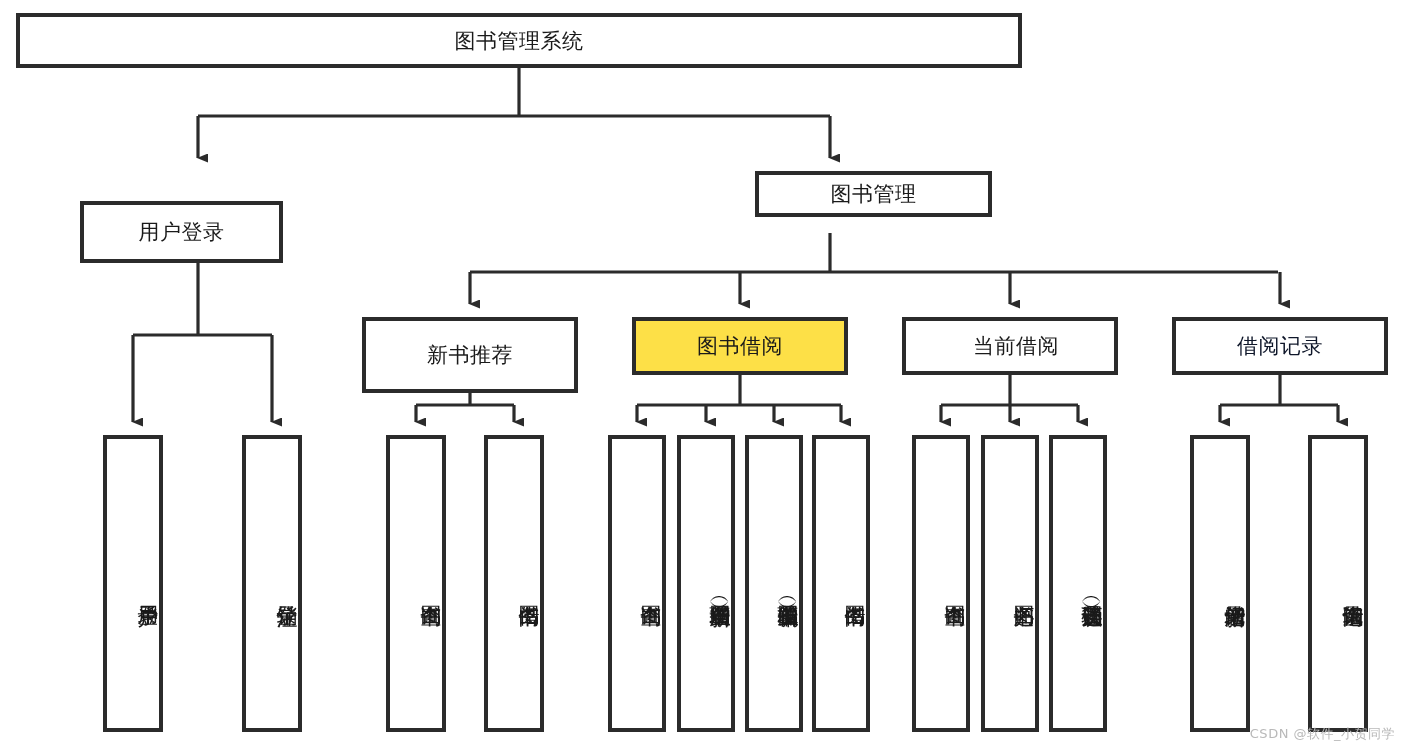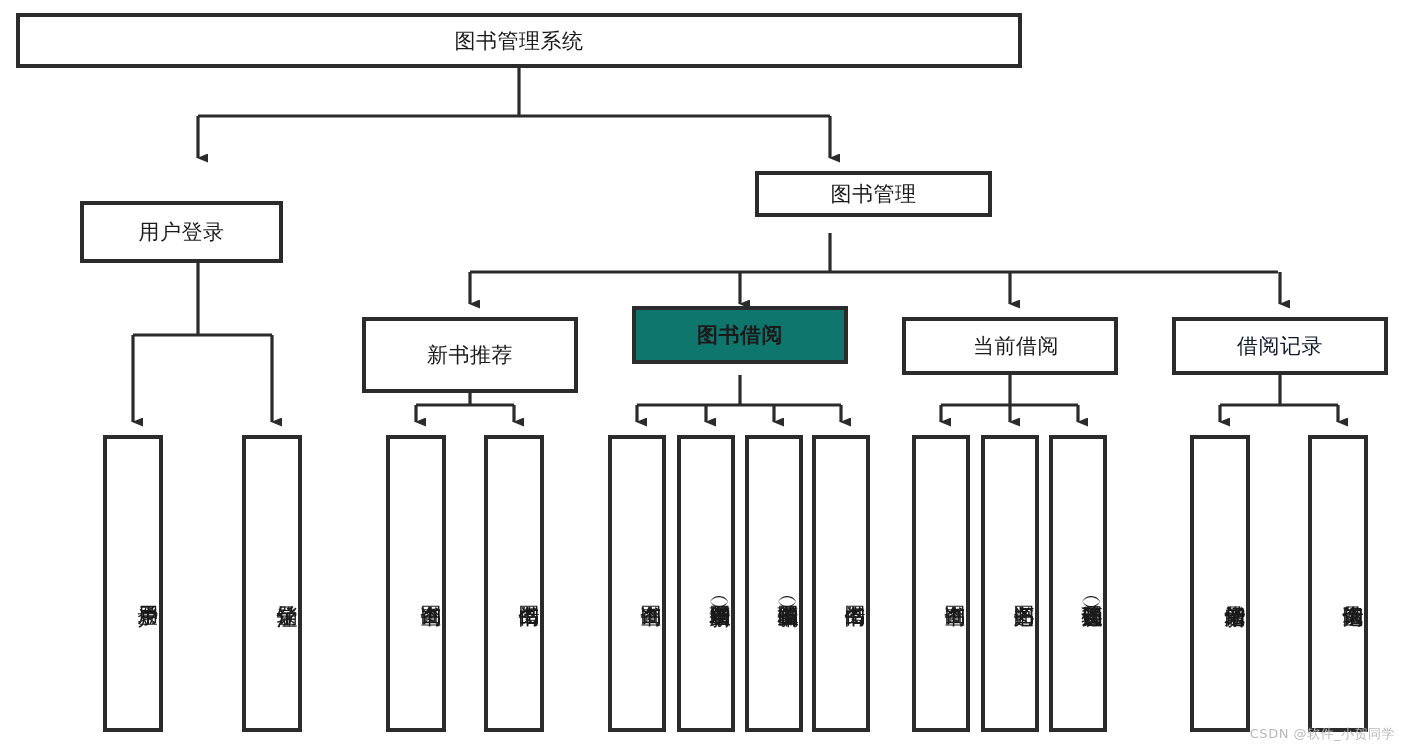--- a/index.html
+++ b/index.html
@@ -132,7 +132,7 @@
   <div class="node horiz" style="left: 362px; top: 317px; width: 216px; height: 76px; border-color: rgb(43, 43, 43); background: rgb(255, 255, 255); color: rgb(26, 26, 26);">
     <span class="label">新书推荐</span>
   </div>
-  <div class="node horiz" style="left: 632px; top: 306px; width: 216px; height: 58px; border-color: rgb(43, 43, 43); background: #0f766e; color: rgb(26, 26, 26); font-weight: bold;">
+  <div class="node horiz" style="left: 632px; top: 317px; width: 216px; height: 58px; border-color: rgb(43, 43, 43); background: #fde047; color: rgb(26, 26, 26);">
     <span class="label">图书借阅</span>
   </div>
   <div class="node horiz" style="left: 902px; top: 317px; width: 216px; height: 58px; border-color: rgb(43, 43, 43); background: rgb(255, 255, 255); color: rgb(26, 26, 26); padding-left: 12px;">

